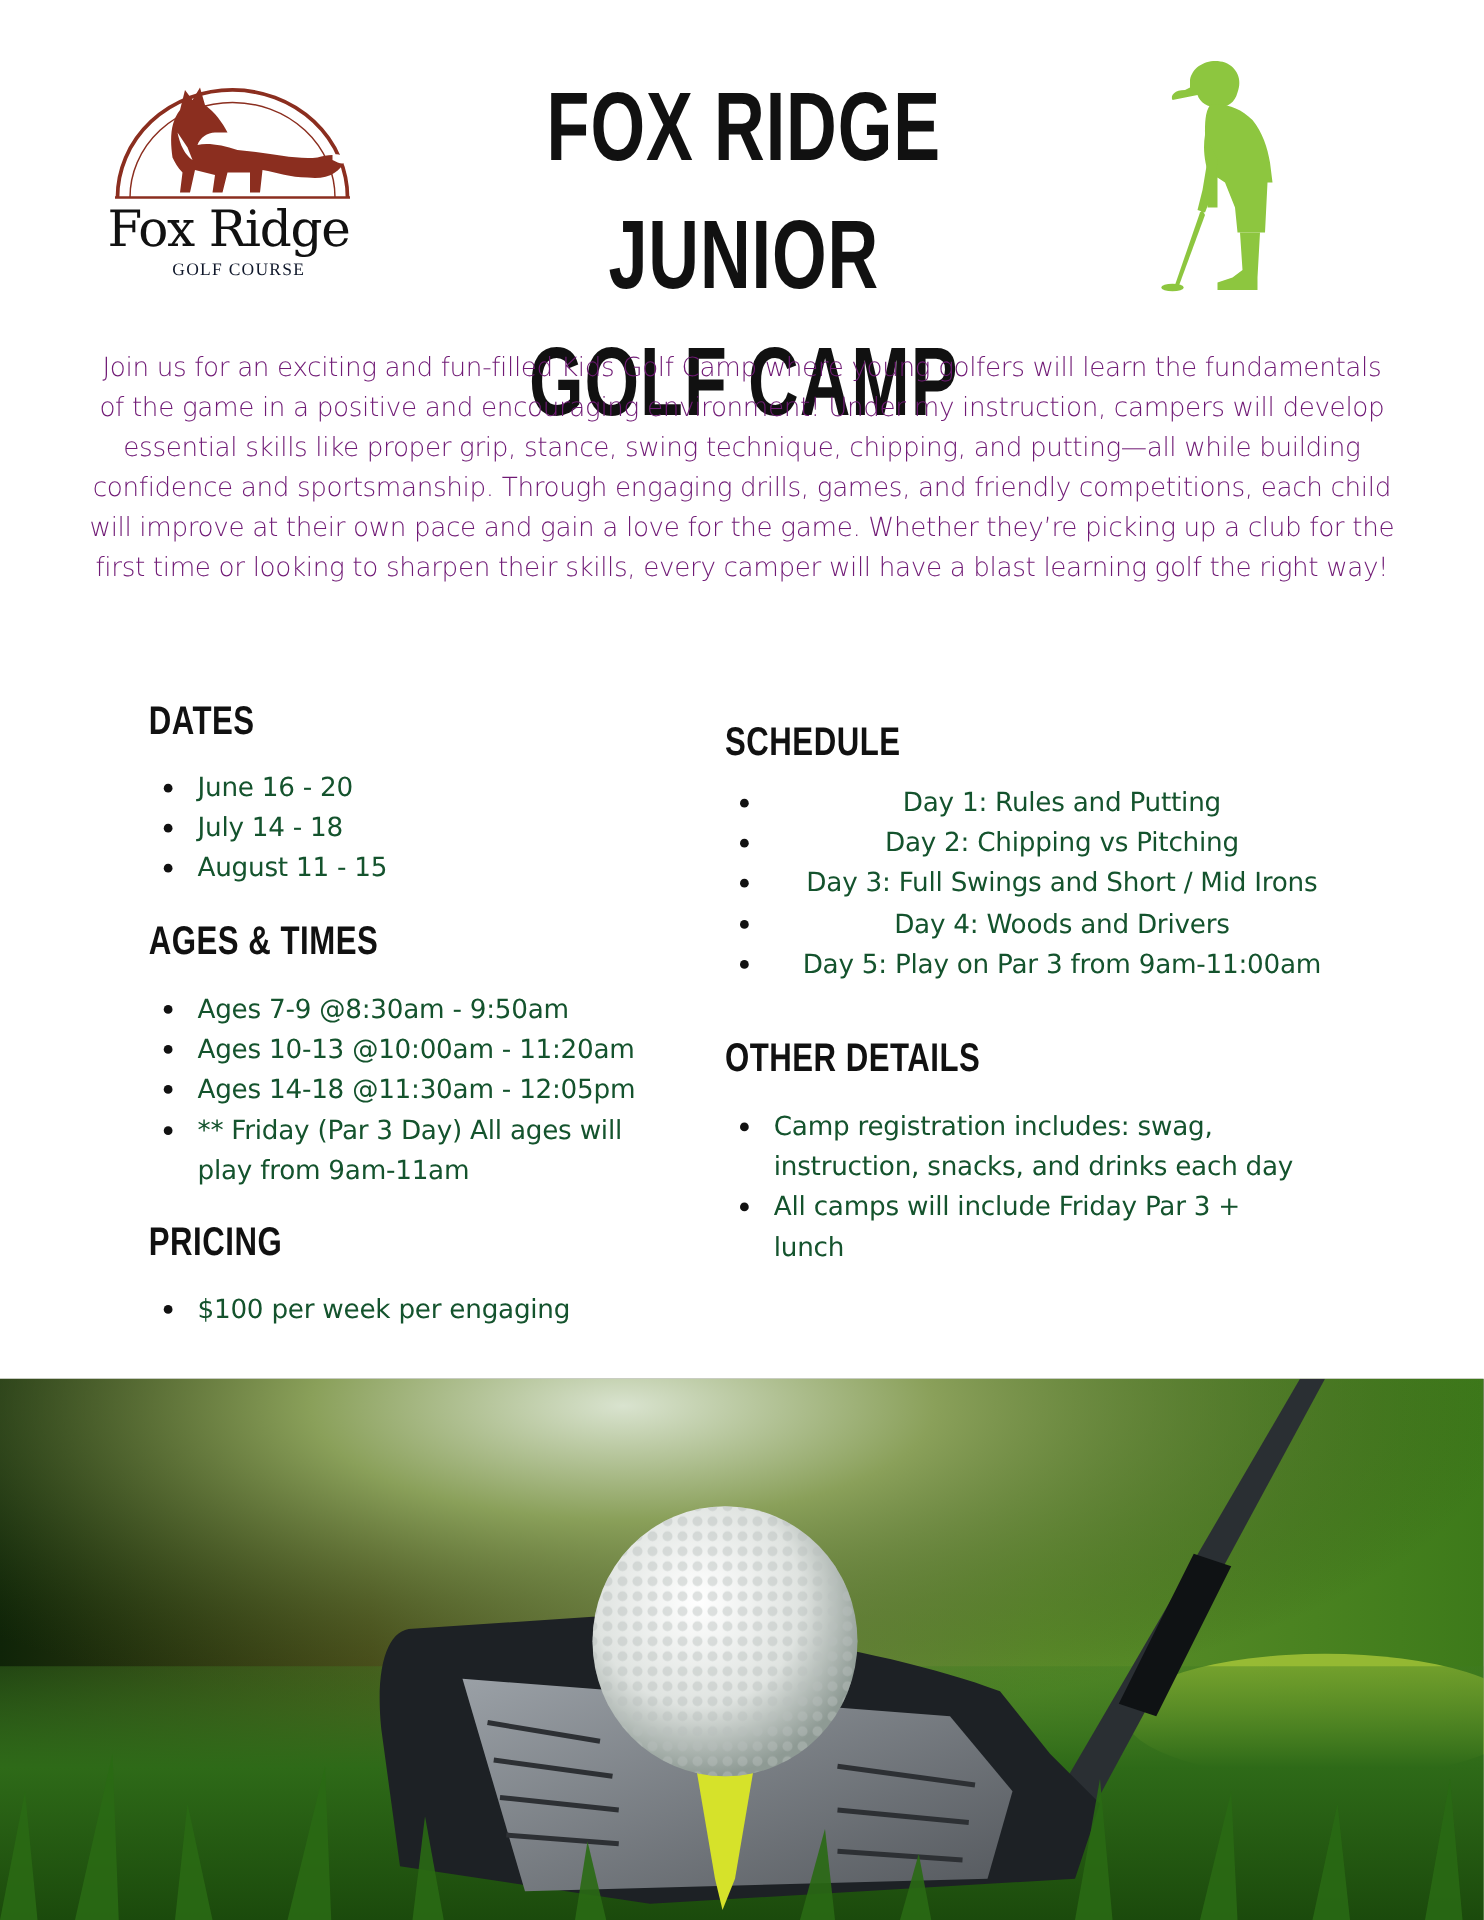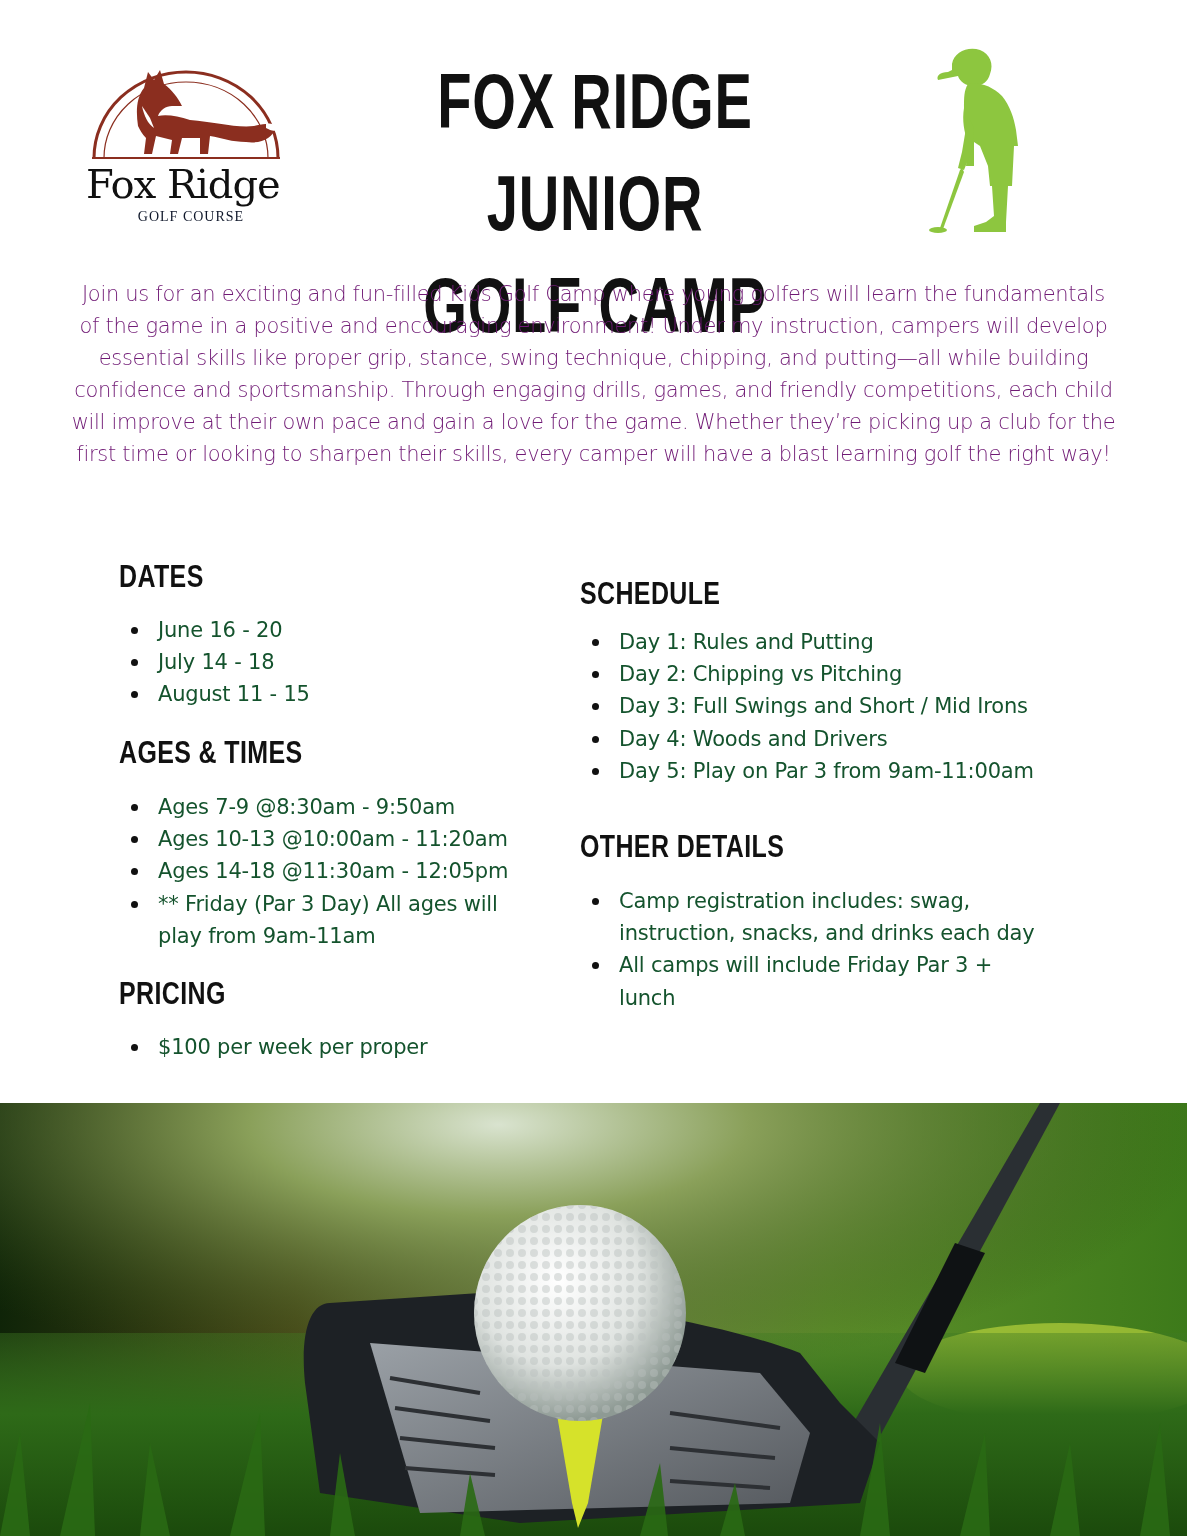--- a/index.html
+++ b/index.html
@@ -131,7 +131,7 @@
 </ul>
 
 <h2 class="section-head" style="left:580px; top:575px;">SCHEDULE</h2>
-<ul class="list" style="left:580px; top:626px; width:500px;">
+<ul class="list" style="left:580px; top:626px; width:500px;text-align:center;">
   <li>Day 1: Rules and Putting</li>
   <li>Day 2: Chipping vs Pitching</li>
   <li>Day 3: Full Swings and Short / Mid Irons</li>

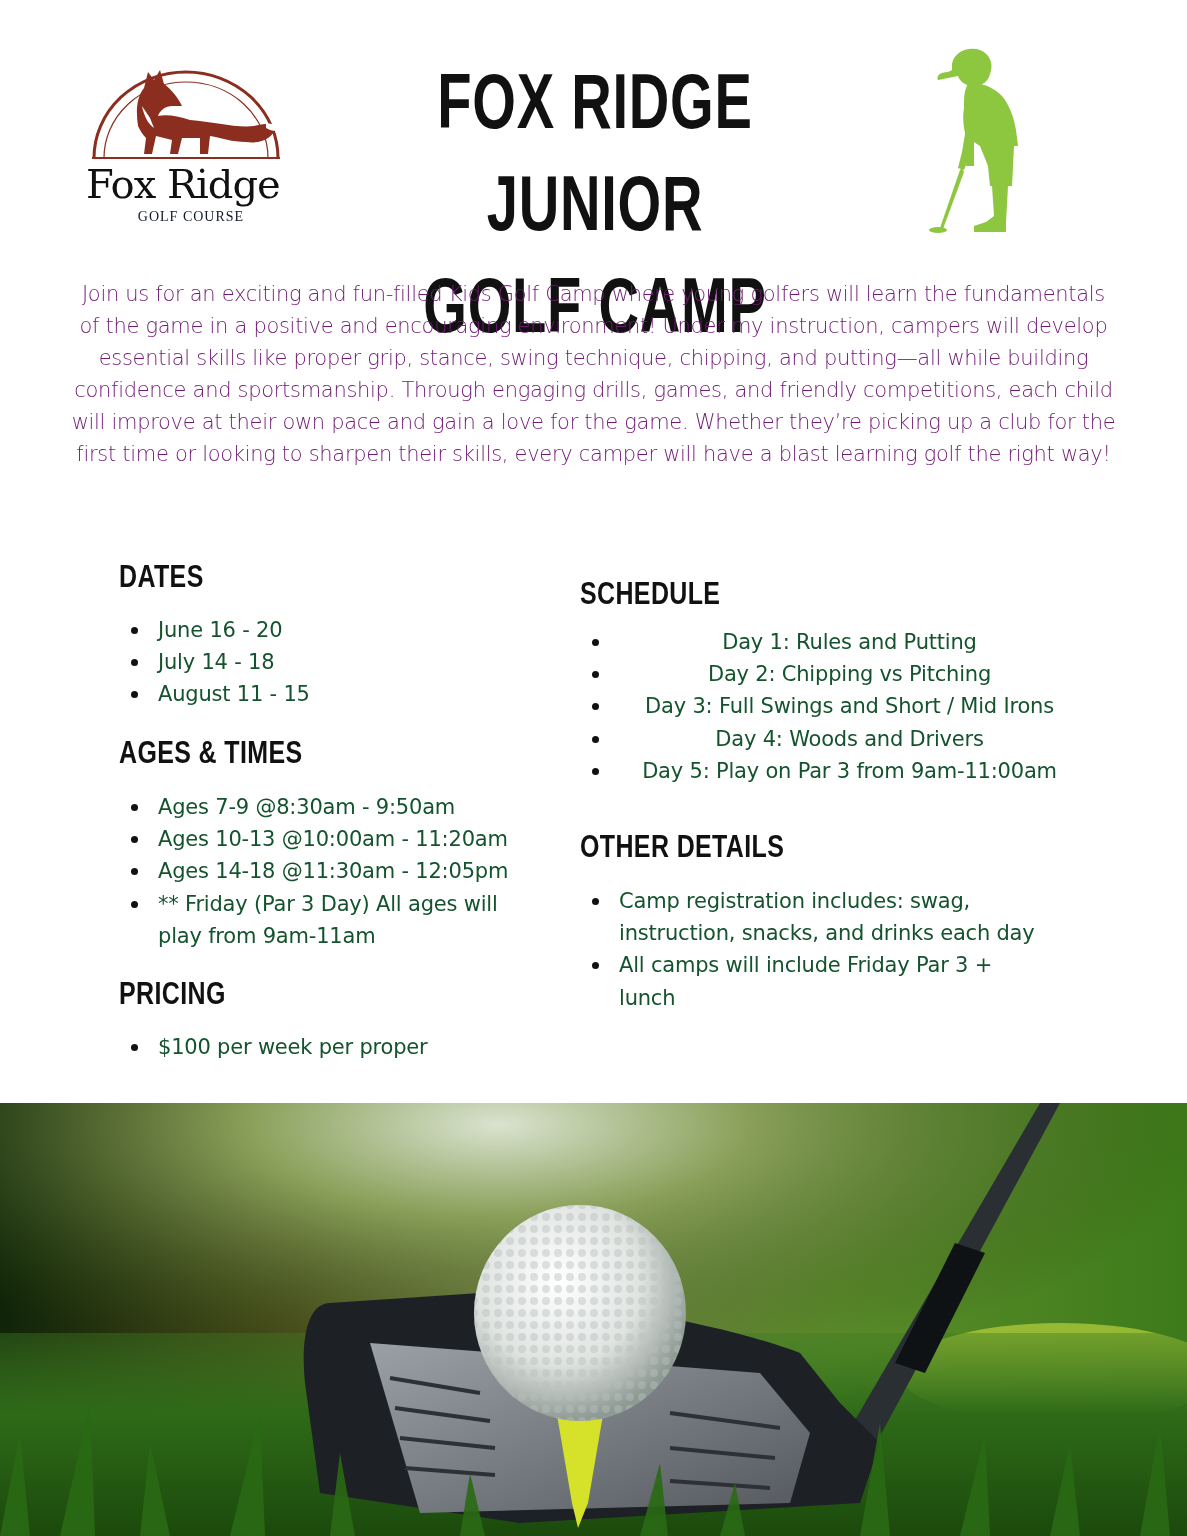--- a/index.html
+++ b/index.html
@@ -127,7 +127,7 @@
 
 <h2 class="section-head" style="left:119px; top:975px;">PRICING</h2>
 <ul class="list" style="left:119px; top:1031px; width:420px;">
-  <li>$100 per week per proper</li>
+  <li>$100 per week per engaging</li>
 </ul>
 
 <h2 class="section-head" style="left:580px; top:575px;">SCHEDULE</h2>

